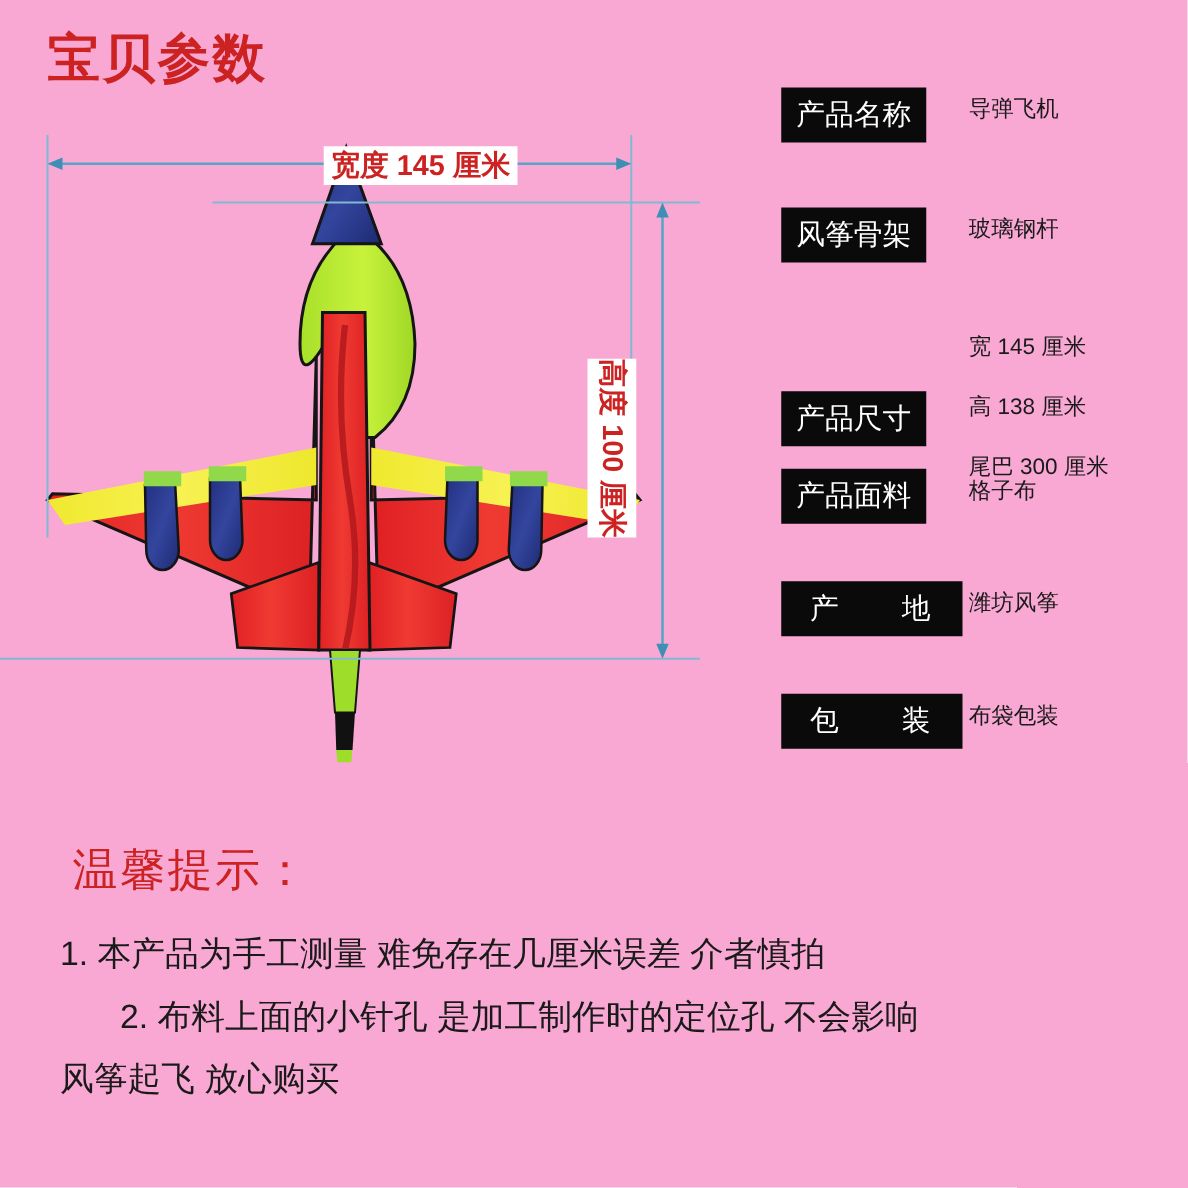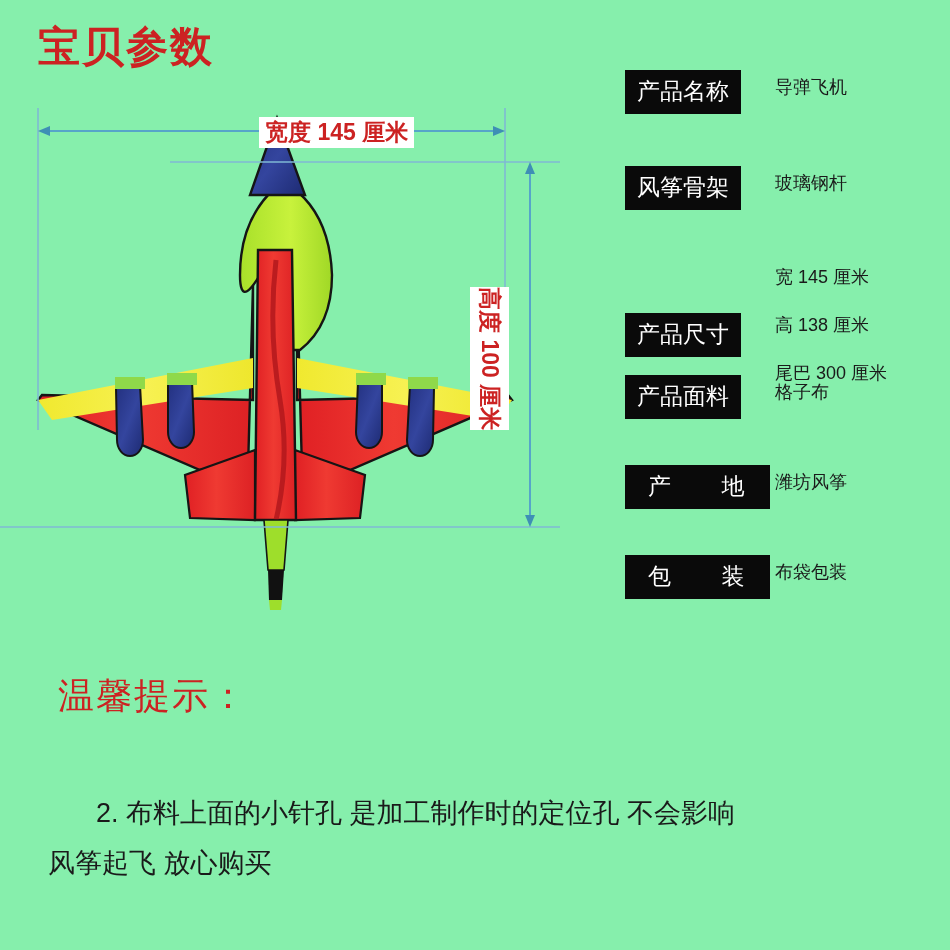--- a/index.html
+++ b/index.html
@@ -14,7 +14,7 @@
     position: relative;
     width: 950px;
     height: 950px;
-    background: #86efac;
+    background: #f9a8d4;
     overflow: hidden;
   }
 

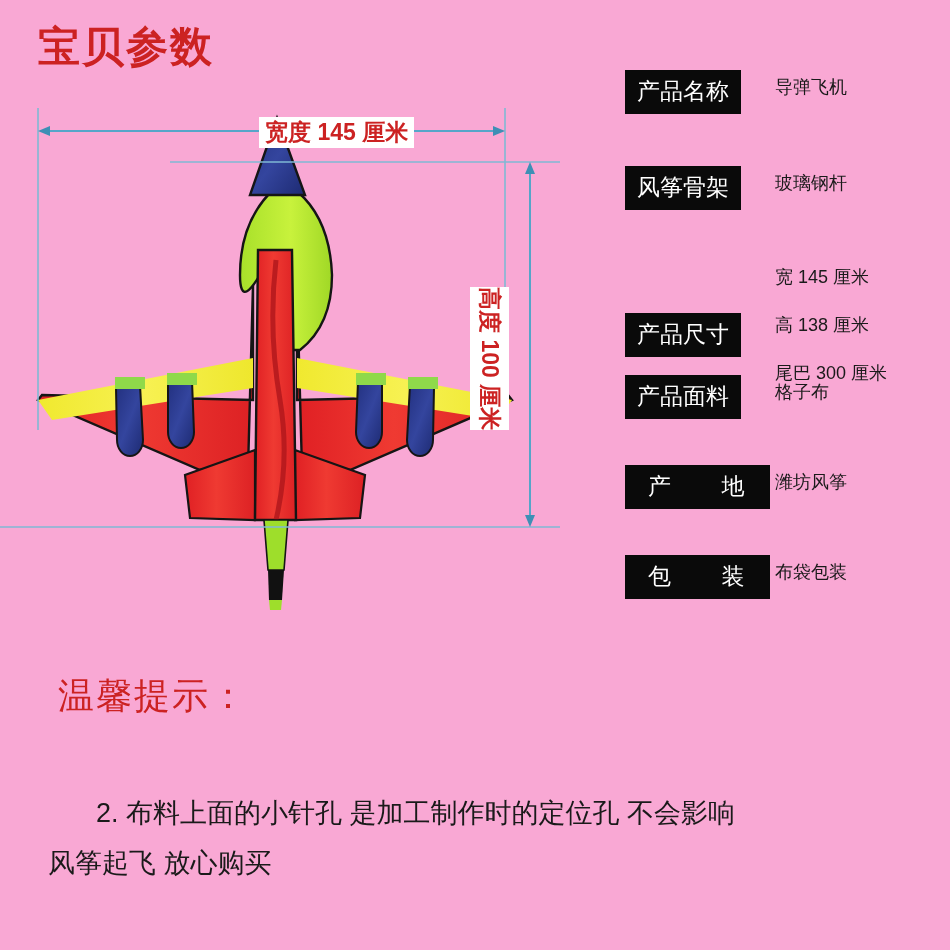--- a/index.html
+++ b/index.html
@@ -264,6 +264,7 @@
 
   <div id="notice-title">温馨提示：</div>
 
+  <div id="notice-line-1" class="notice-line">1. 本产品为手工测量  难免存在几厘米误差  介者慎拍</div>
   <div id="notice-line-2" class="notice-line">2. 布料上面的小针孔 是加工制作时的定位孔 不会影响</div>
   <div id="notice-line-3" class="notice-line">风筝起飞 放心购买</div>
 

